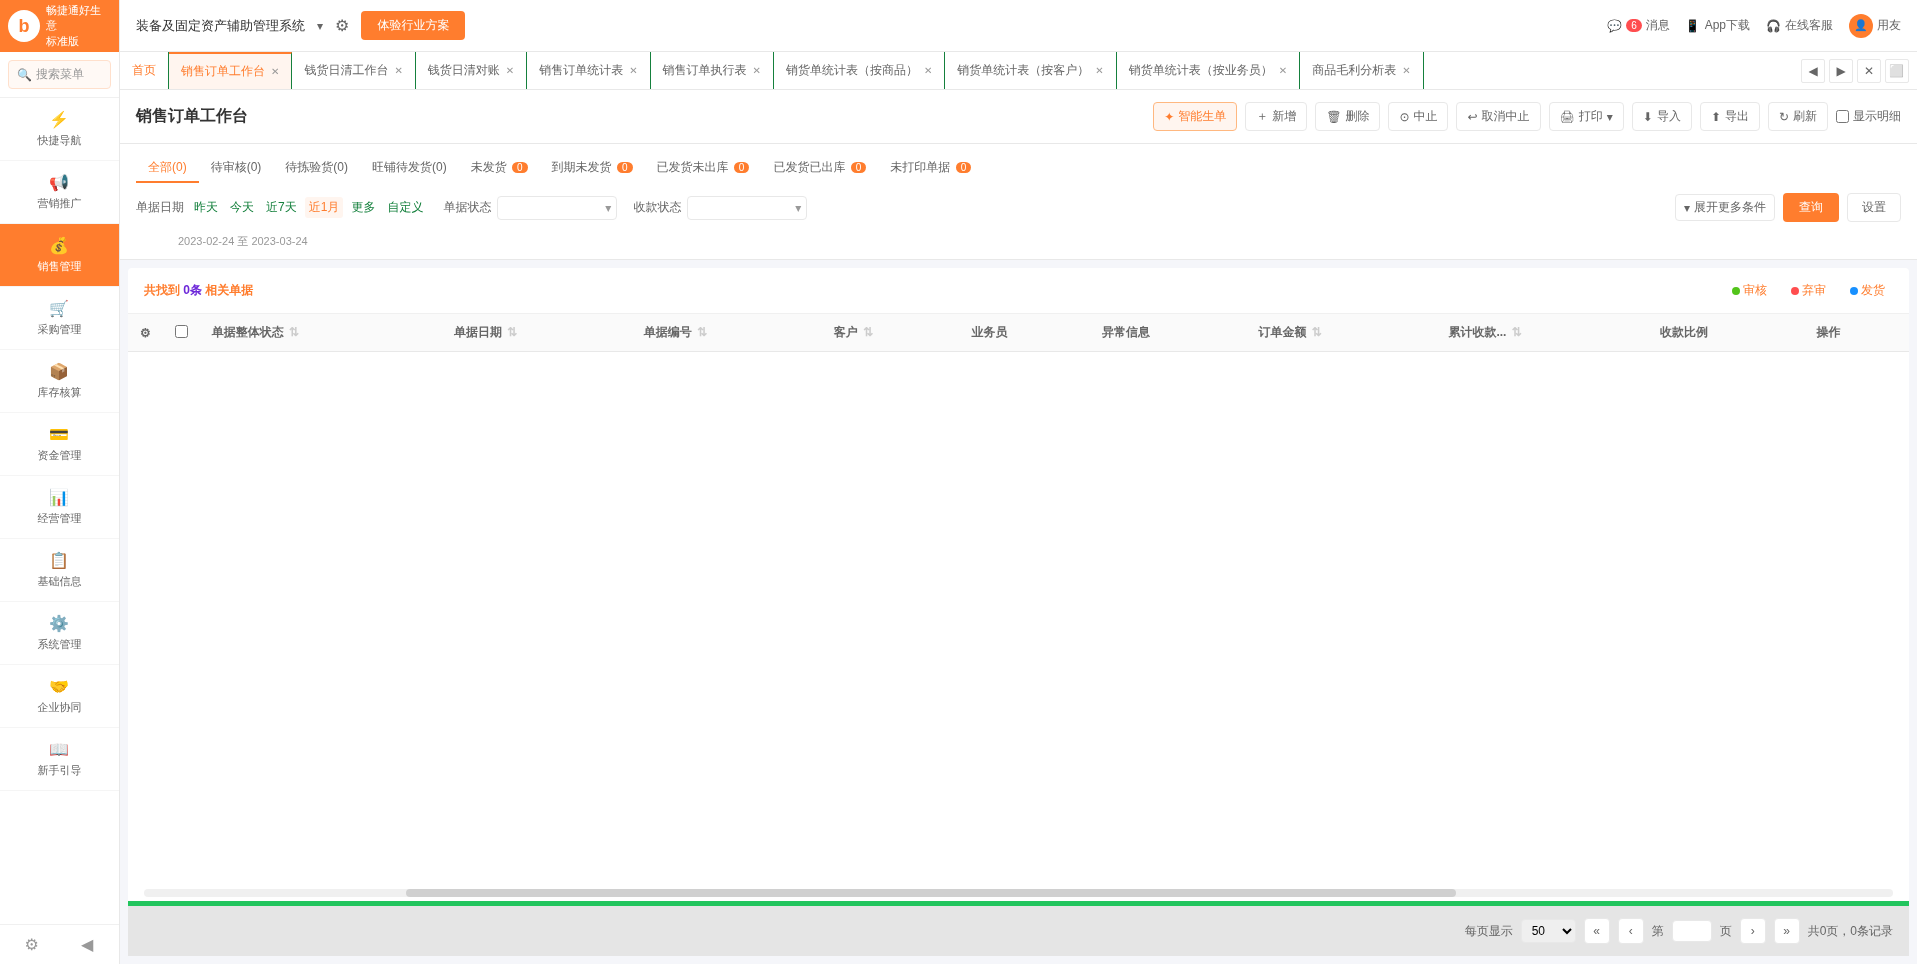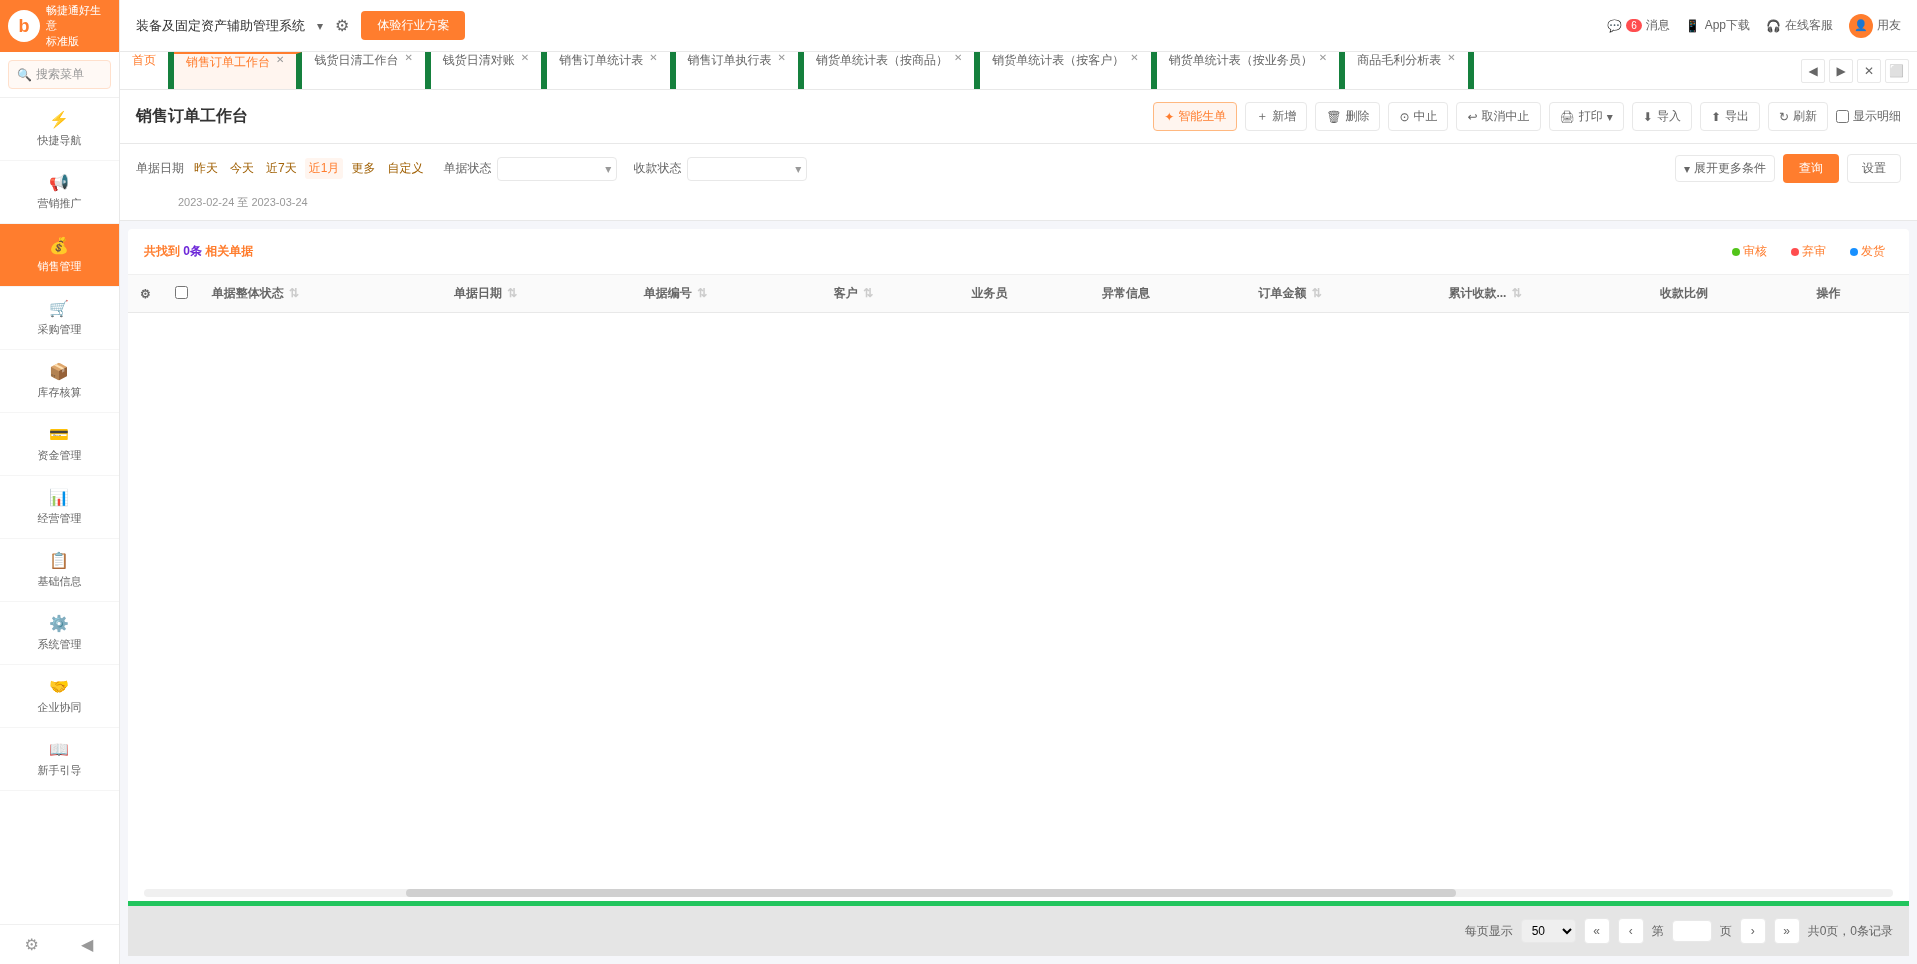--- a/index.html
+++ b/index.html
@@ -37,7 +37,7 @@
 
     
     .tab-bar { height: 38px; background: #fff; border-bottom: 1px solid #e8e8e8; display: flex; align-items: center; flex-shrink: 0; overflow: hidden; }
-    .tab-item { height: 38px; padding: 0 12px; display: flex; align-items: flex-start; gap: 6px; cursor: pointer; color: #666; font-size: 12px; border-right: 6px solid #15803d; white-space: nowrap; flex-shrink: 0; }
+    .tab-item { height: 38px; padding: 0 12px; display: flex; align-items: center; gap: 6px; cursor: pointer; color: #666; font-size: 12px; border-right: 1px solid #15803d; white-space: nowrap; flex-shrink: 0; }
     .tab-item.active { background: #fff5ef; color: #ff7d2e; border-top: 2px solid #ff7d2e; }
     .tab-item.home { color: #ff7d2e; }
     .tab-close { color: #999; font-size: 10px; }

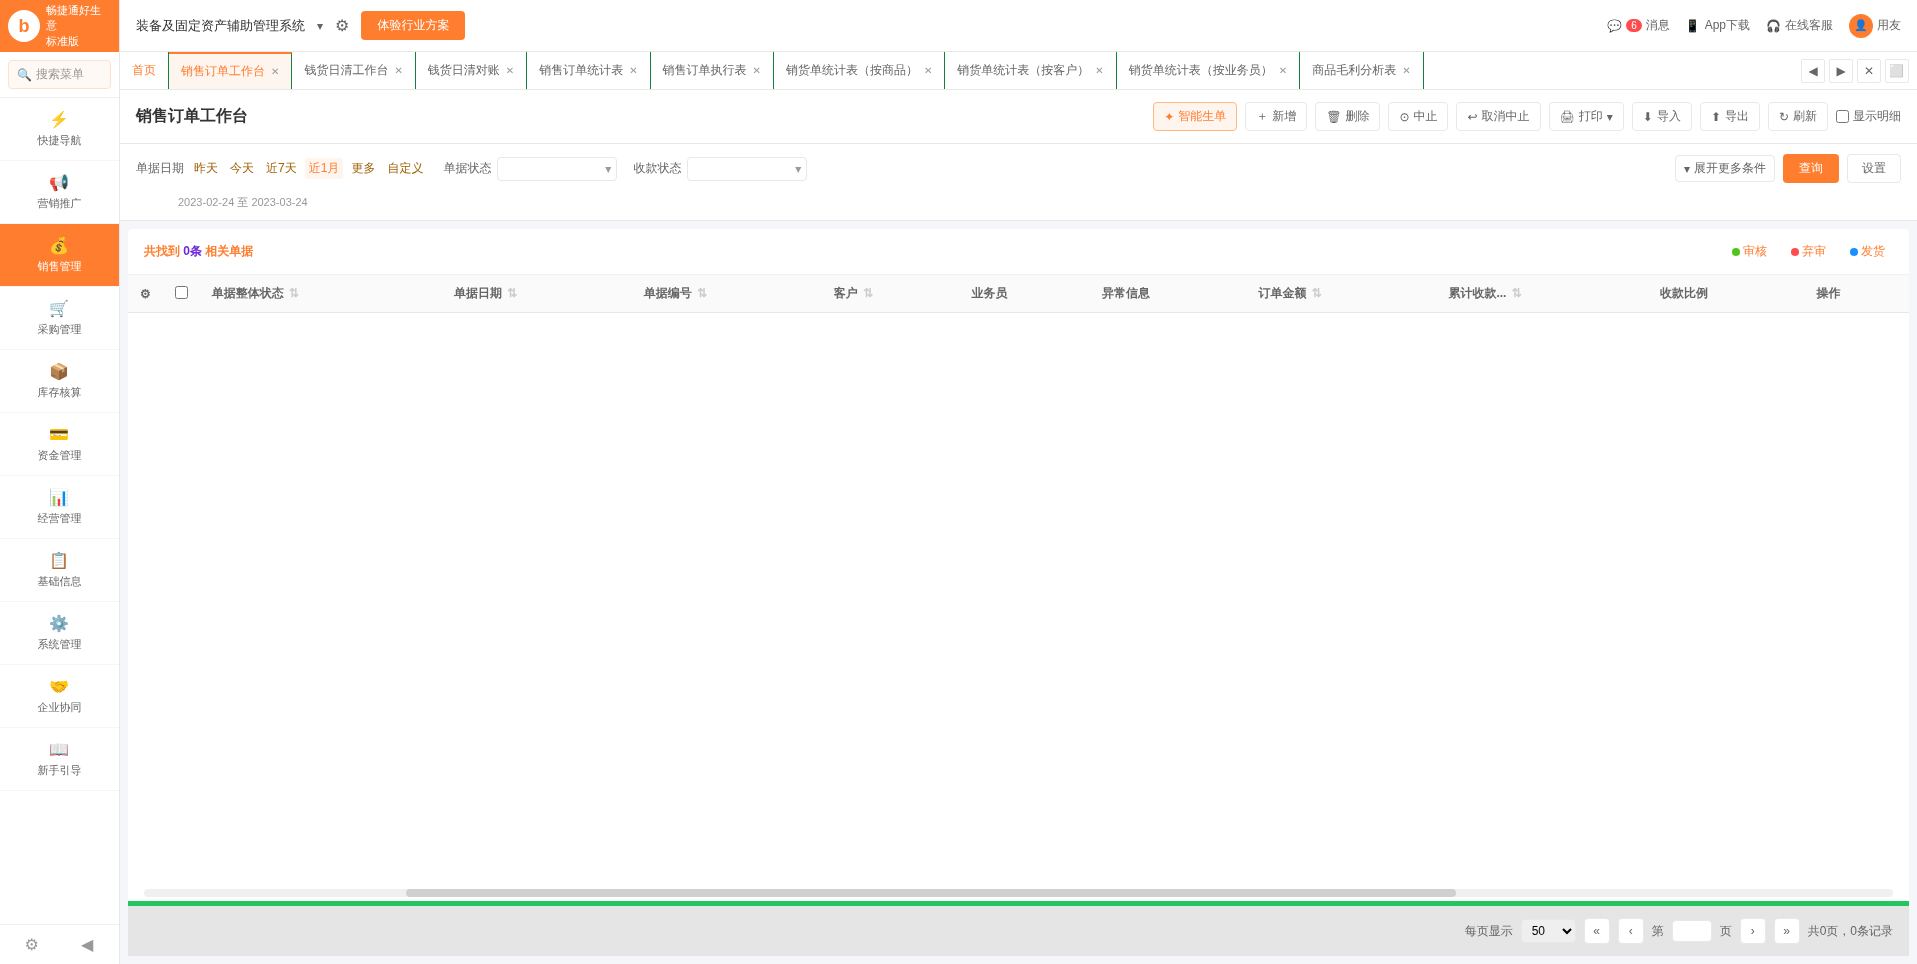--- a/index.html
+++ b/index.html
@@ -307,6 +307,27 @@
     </div>
 
     <div class="filter-bar">
+      <div class="filter-tabs">
+        <div class="filter-tab active">全部(0)</div>
+        <div class="filter-tab">待审核(0)</div>
+        <div class="filter-tab">待拣验货(0)</div>
+        <div class="filter-tab">旺铺待发货(0)</div>
+        <div class="filter-tab">
+          未发货 <span class="count-badge">0</span>
+        </div>
+        <div class="filter-tab">
+          到期未发货 <span class="count-badge">0</span>
+        </div>
+        <div class="filter-tab">
+          已发货未出库 <span class="count-badge">0</span>
+        </div>
+        <div class="filter-tab">
+          已发货已出库 <span class="count-badge">0</span>
+        </div>
+        <div class="filter-tab">
+          未打印单据 <span class="count-badge">0</span>
+        </div>
+      </div>
 
       <div class="filter-row">
         <div class="filter-item">

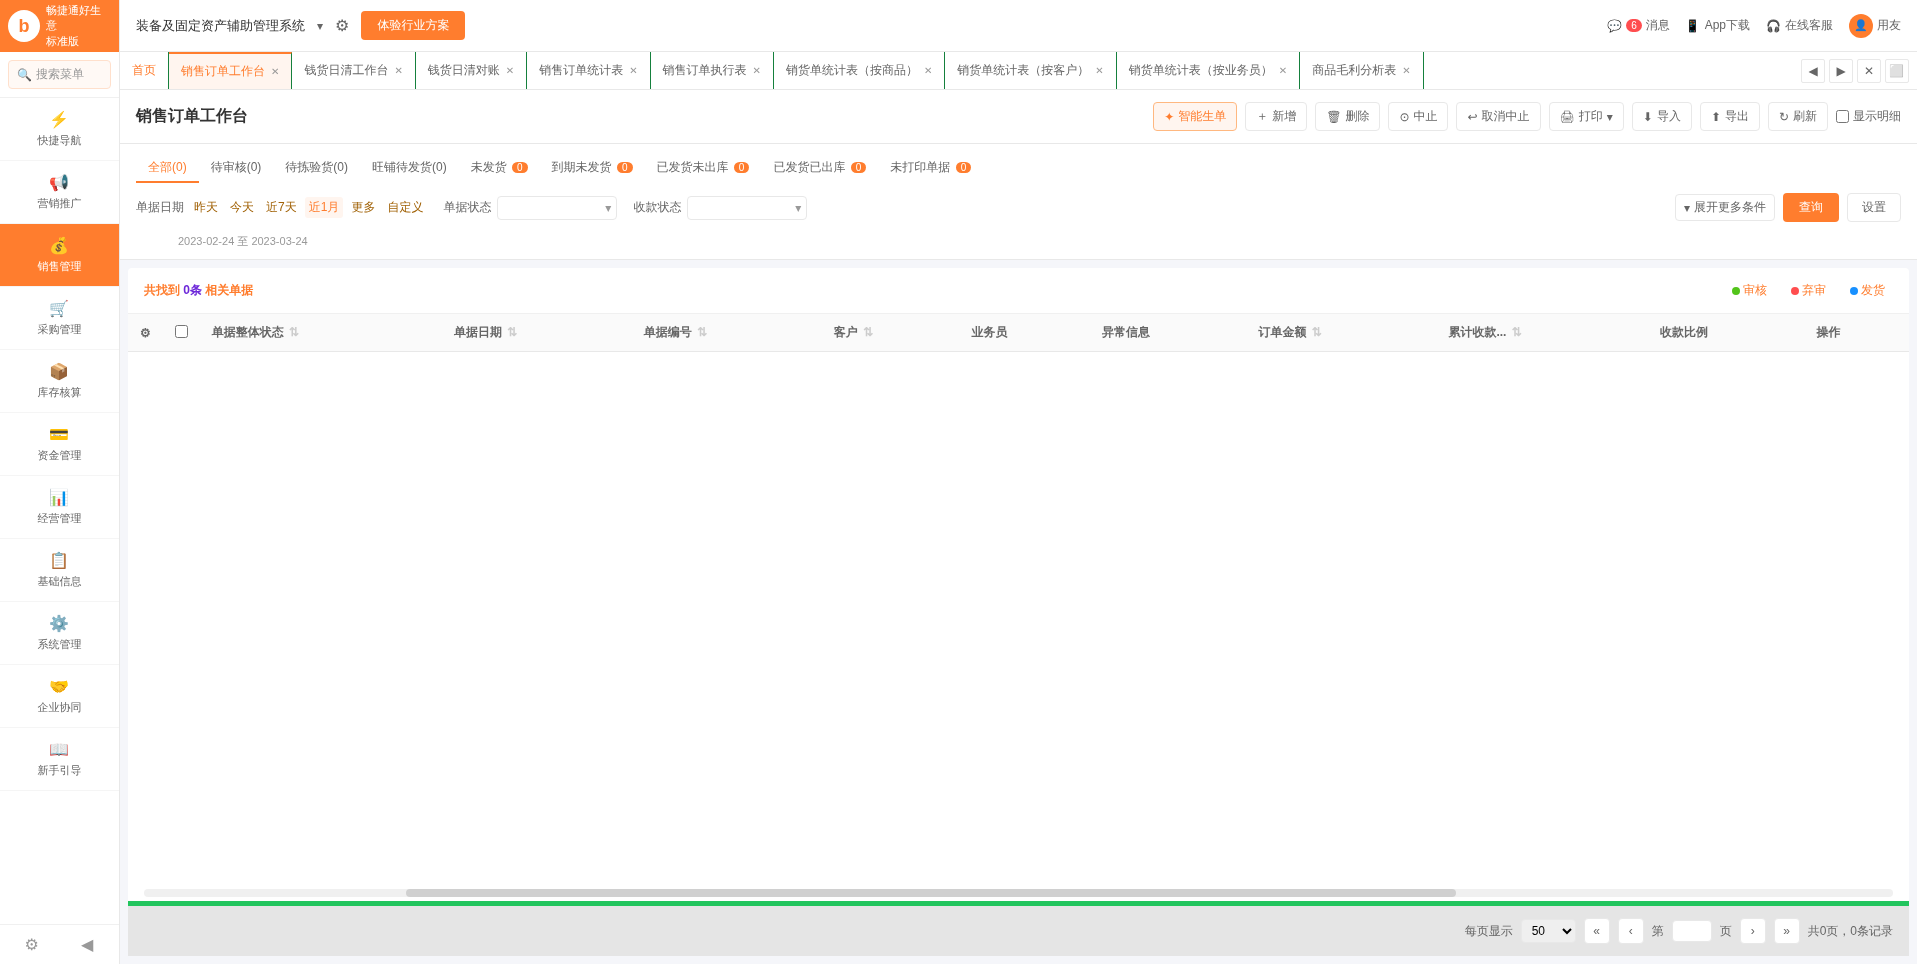--- a/index.html
+++ b/index.html
@@ -65,7 +65,7 @@
     .filter-item { display: flex; align-items: center; gap: 6px; font-size: 12px; color: #333; }
     .filter-label { color: #666; }
     .date-filter { display: flex; align-items: center; gap: 4px; }
-    .date-btn { color: #a16207; cursor: pointer; font-size: 12px; padding: 2px 4px; }
+    .date-btn { color: #15803d; cursor: pointer; font-size: 12px; padding: 2px 4px; }
     .date-btn.active { color: #ff7d2e; background: #fff5ef; border-radius: 3px; }
     .select-input { border: 1px solid #e8e8e8; border-radius: 4px; padding: 4px 24px 4px 8px; font-size: 12px; color: #333; background: #fff; appearance: none; min-width: 120px; cursor: pointer; }
     .expand-more { display: flex; align-items: center; gap: 4px; color: #666; cursor: pointer; font-size: 12px; padding: 4px 8px; border: 1px solid #e8e8e8; border-radius: 4px; background: #fff; margin-left: auto; }

